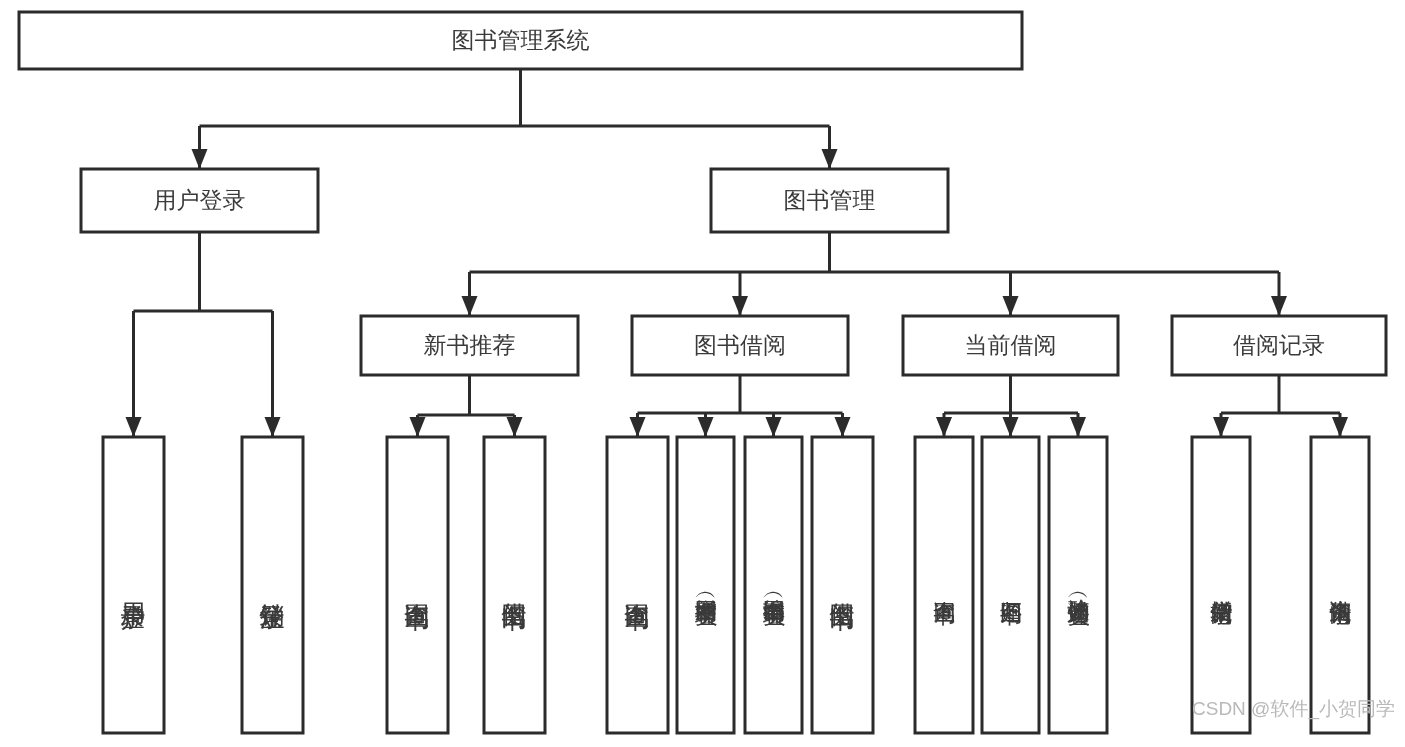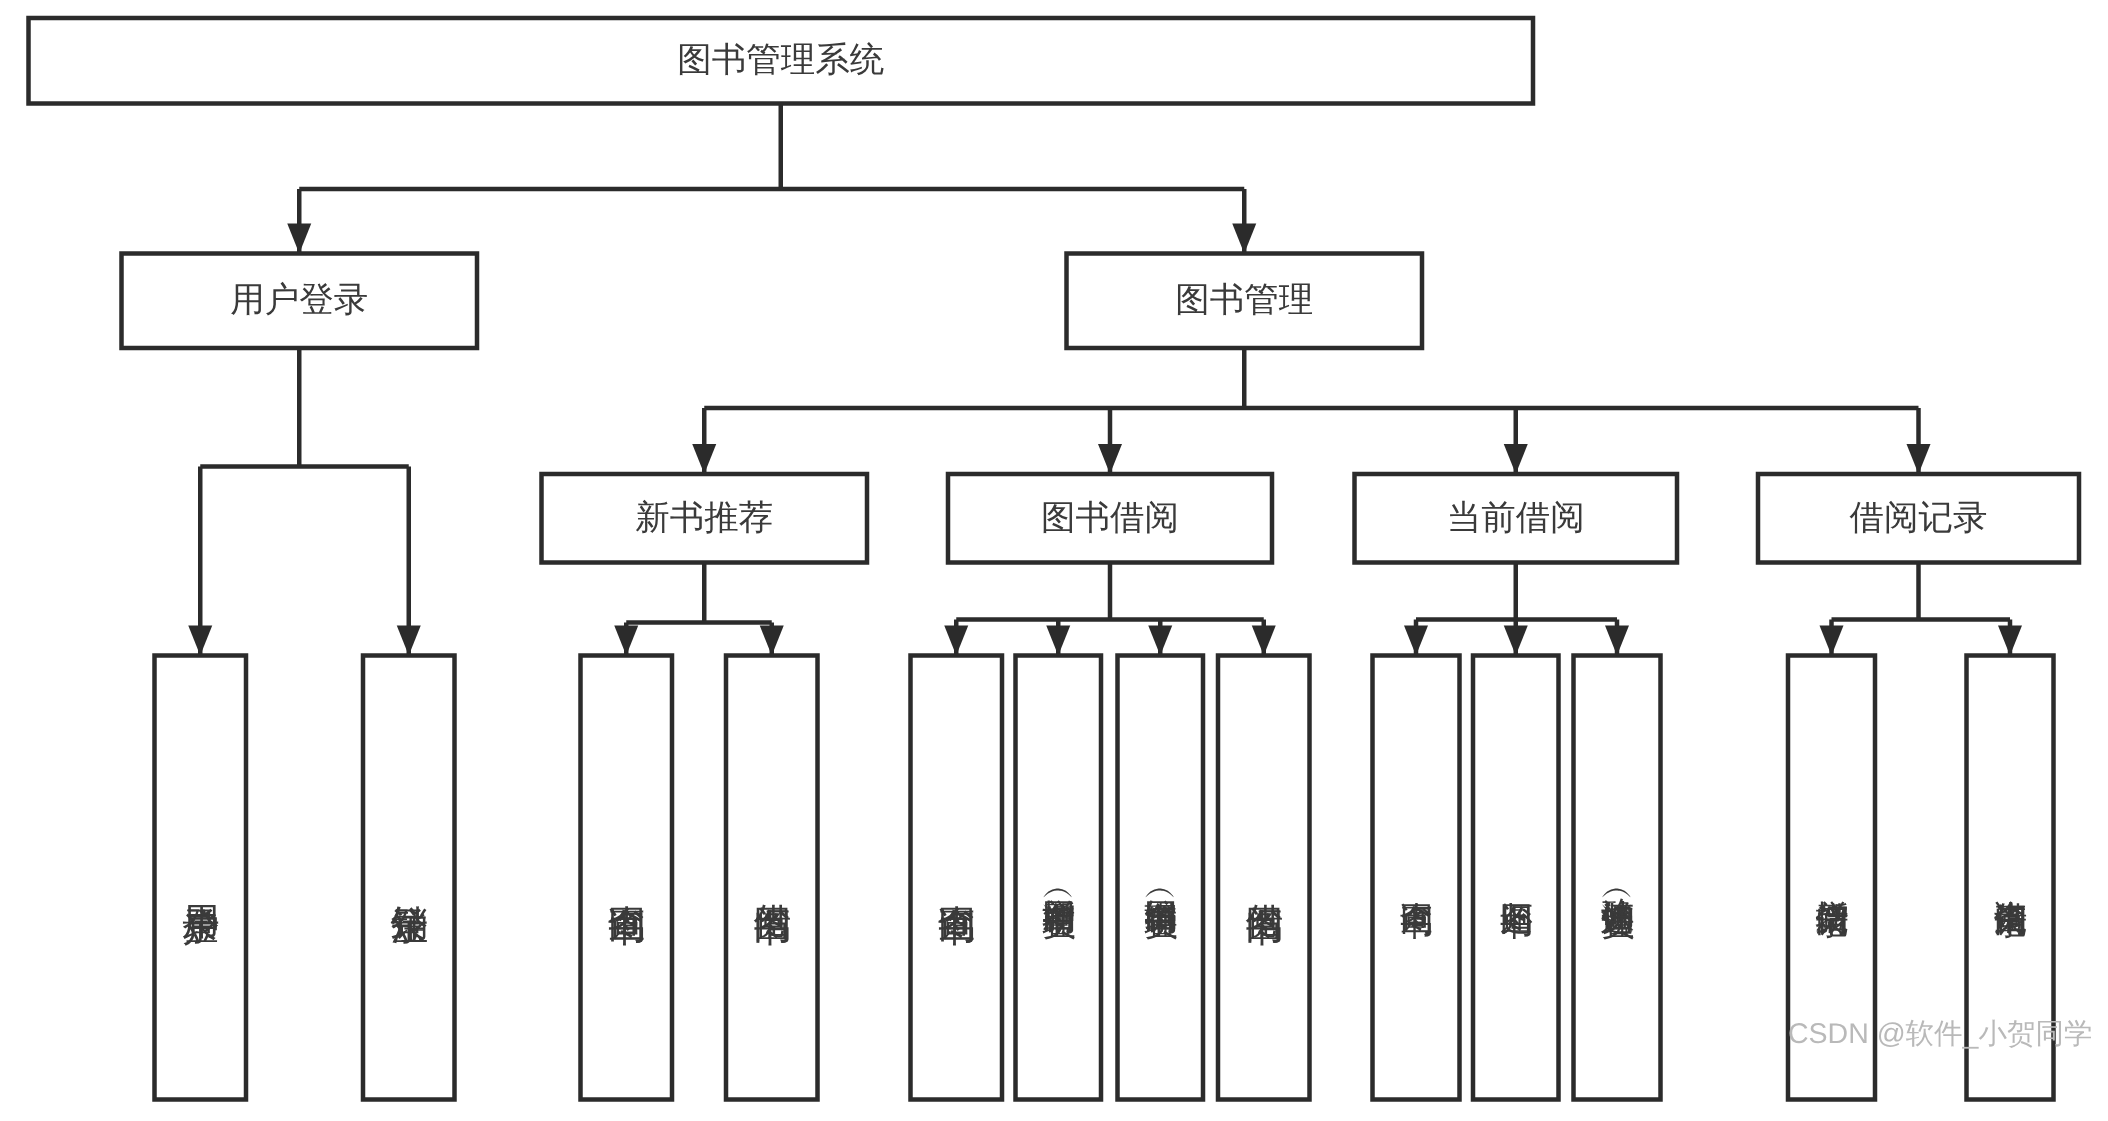--- a/index.html
+++ b/index.html
@@ -177,7 +177,7 @@
       <div class="node-label-v" style="left: 1311px; top: 437px; width: 58px; height: 296px; display: flex; align-items: center; justify-content: center; font-size: 22px;">查询借阅记录</div>
     </div>
 
-  <div class="watermark" style="left: 1192px; top: 676px;">CSDN @软件_小贺同学</div>
+  <div class="watermark" style="left: 1192px; top: 696px;">CSDN @软件_小贺同学</div>
 
 </div>
 

